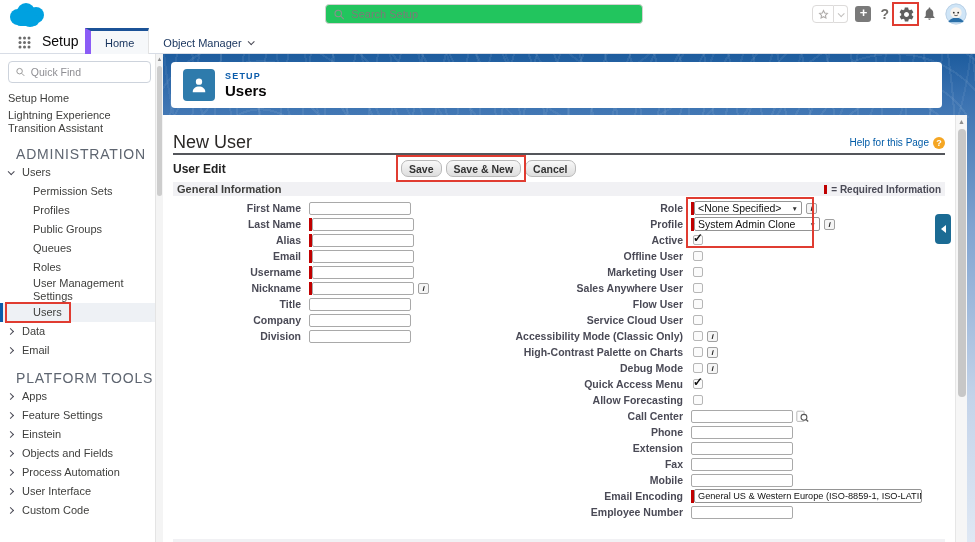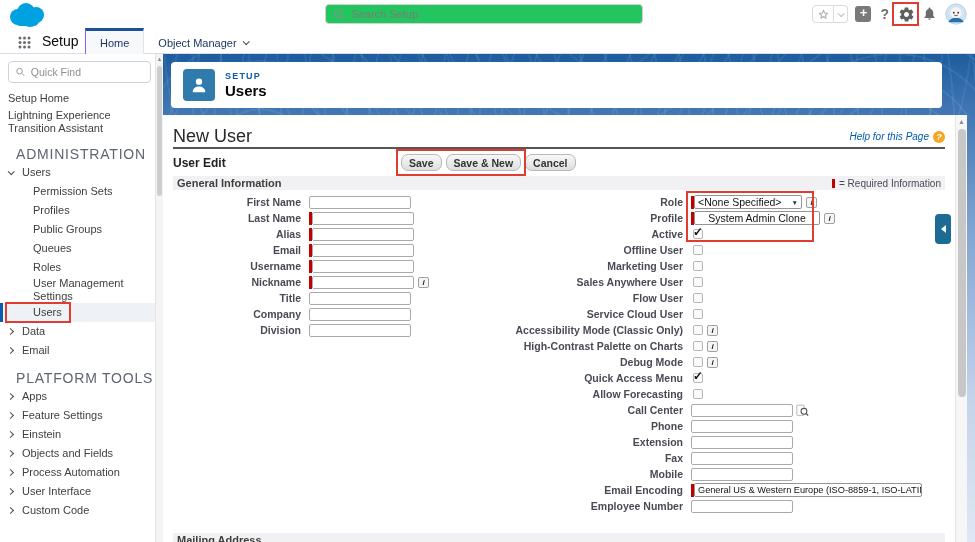--- a/index.html
+++ b/index.html
@@ -33,7 +33,7 @@
   .appname { position:absolute; left:42px; top:5px; font-size:14px; color:#080707; }
   .tabs { position:absolute; left:85px; top:0; height:26px; display:flex; }
   .tab { height:26px; display:flex; align-items:center; gap:6px; padding:0 14px; font-size:11px; color:#16325c; border-top:3px solid transparent; }
-  .tab.active { border-top:3px solid #1b5297; background:#f6f8fa; border-left:1px solid #8b5cf6; border-right:1px solid #e3e3e3; }
+  .tab.active { border-top:3px solid #1b5297; background:#f6f8fa; border-left:6px solid #8b5cf6; border-right:1px solid #e3e3e3; }
 
   .chev { display:inline-block; width:5px; height:5px; border-right:1.4px solid #4a4a56; border-bottom:1.4px solid #4a4a56; }
   .chev.down { transform:rotate(45deg) translateY(-1px); }

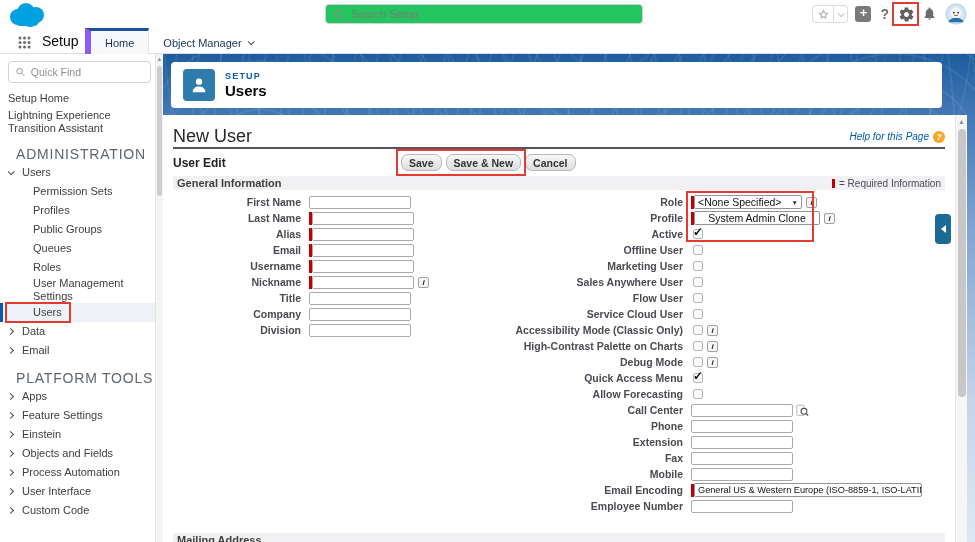--- a/index.html
+++ b/index.html
@@ -77,7 +77,7 @@
   .m-scroll .arr { position:absolute; top:3px; left:0; width:11px; text-align:center; font-size:7px; color:#8f8f8f; }
   .m-scroll .thumb { position:absolute; top:14px; left:1.5px; width:8px; height:268px; background:#c7c7c7; border-radius:4px; }
 
-  .title-row { margin-top:11px; height:21px; display:flex; justify-content:space-between; align-items:center; }
+  .title-row { margin-top:17px; height:21px; display:flex; justify-content:space-between; align-items:center; }
   .page-title { font-size:18px; color:#2b2826; }
   .help-link { display:flex; align-items:center; gap:4px; font-size:10px; color:#015ba7;font-style:italic; }
   .help-orb { width:12px; height:12px; border-radius:50%; background:#f5a623; color:#fff; font-size:9px; font-weight:bold;

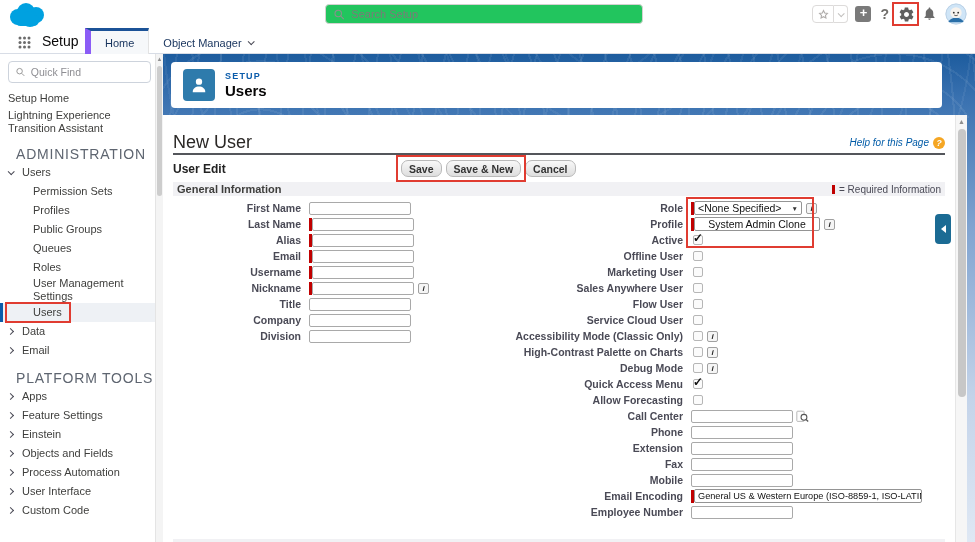--- a/index.html
+++ b/index.html
@@ -79,7 +79,7 @@
 
   .title-row { margin-top:17px; height:21px; display:flex; justify-content:space-between; align-items:center; }
   .page-title { font-size:18px; color:#2b2826; }
-  .help-link { display:flex; align-items:center; gap:4px; font-size:10px; color:#015ba7;font-style:italic; }
+  .help-link { display:flex; align-items:center; gap:4px; font-size:10px; color:#015ba7; }
   .help-orb { width:12px; height:12px; border-radius:50%; background:#f5a623; color:#fff; font-size:9px; font-weight:bold;
               text-align:center; line-height:12px; }
   .divider { height:2px; background:#54565b; }

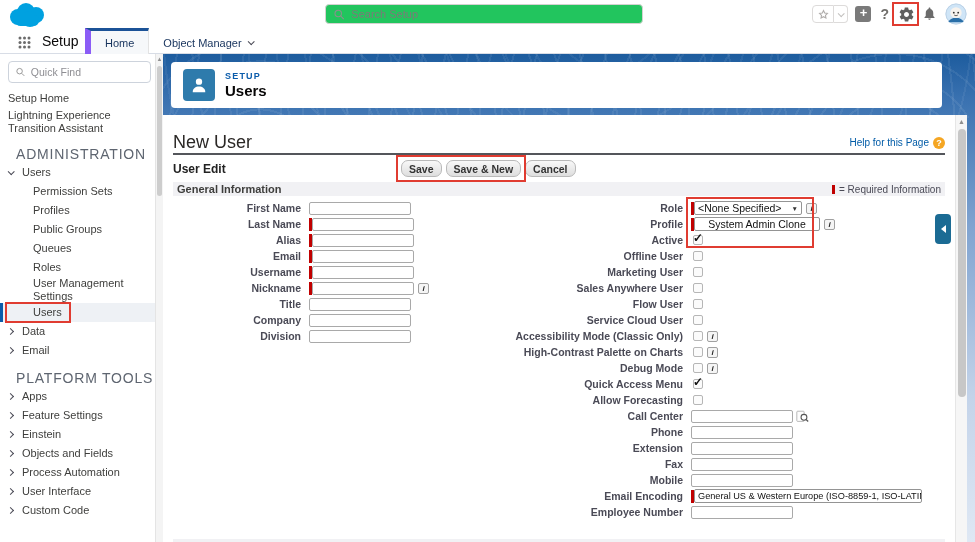--- a/index.html
+++ b/index.html
@@ -94,7 +94,7 @@
 
   .sec-bar { height:14px; background:#f1f1f4; display:flex; align-items:center; justify-content:space-between;
              padding:0 4px; font-size:11px; font-weight:bold; color:#3e3e3c; }
-  .req-note { display:flex; align-items:center; gap:4px; font-size:10px; font-weight:normal; color:#4a4a56; }
+  .req-note { display:flex; align-items:center; gap:4px; font-size:10px; font-weight:bold; color:#4a4a56; }
   .reqbar { display:inline-block; width:3px; height:13px; background:#c00000; flex:none; }
   .req-note .reqbar { height:9px; }
 

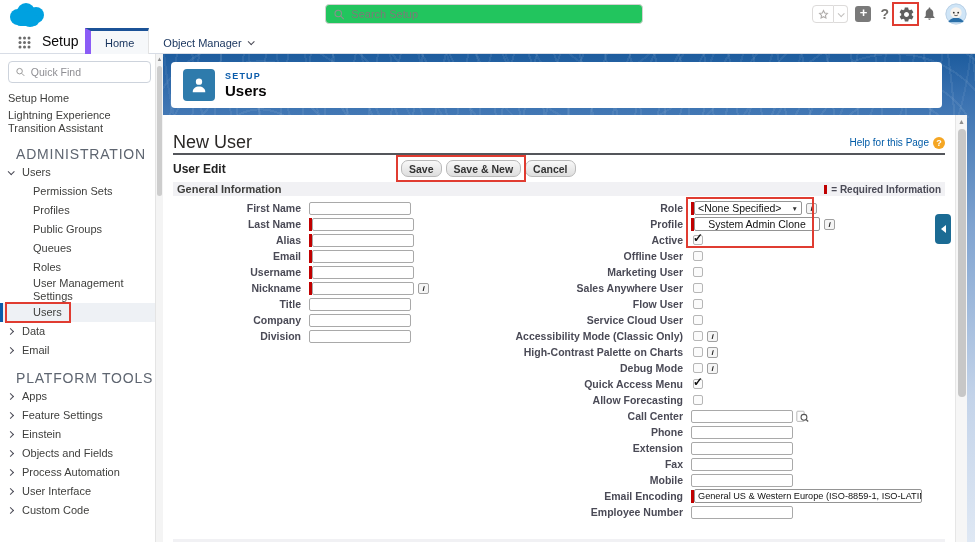--- a/index.html
+++ b/index.html
@@ -114,7 +114,7 @@
   .selarrow { font-size:6.5px; color:#333; margin-left:4px; flex:none; }
   [data-name="field-select-role"] { width:108px; }
   [data-name="field-select-user-license"] { width:116px; }
-  [data-name="field-select-profile"] { width:126px;flex-direction:column; }
+  [data-name="field-select-profile"] { width:126px; }
   [data-name="field-select-email-encoding"] { width:228px; font-size:9.2px; }
   .fcheckbox { width:10px; height:10px; border:1px solid #b6b6b6; border-radius:2px; background:#fbfbfb;
                margin-left:2px; position:relative; cursor:pointer; }

